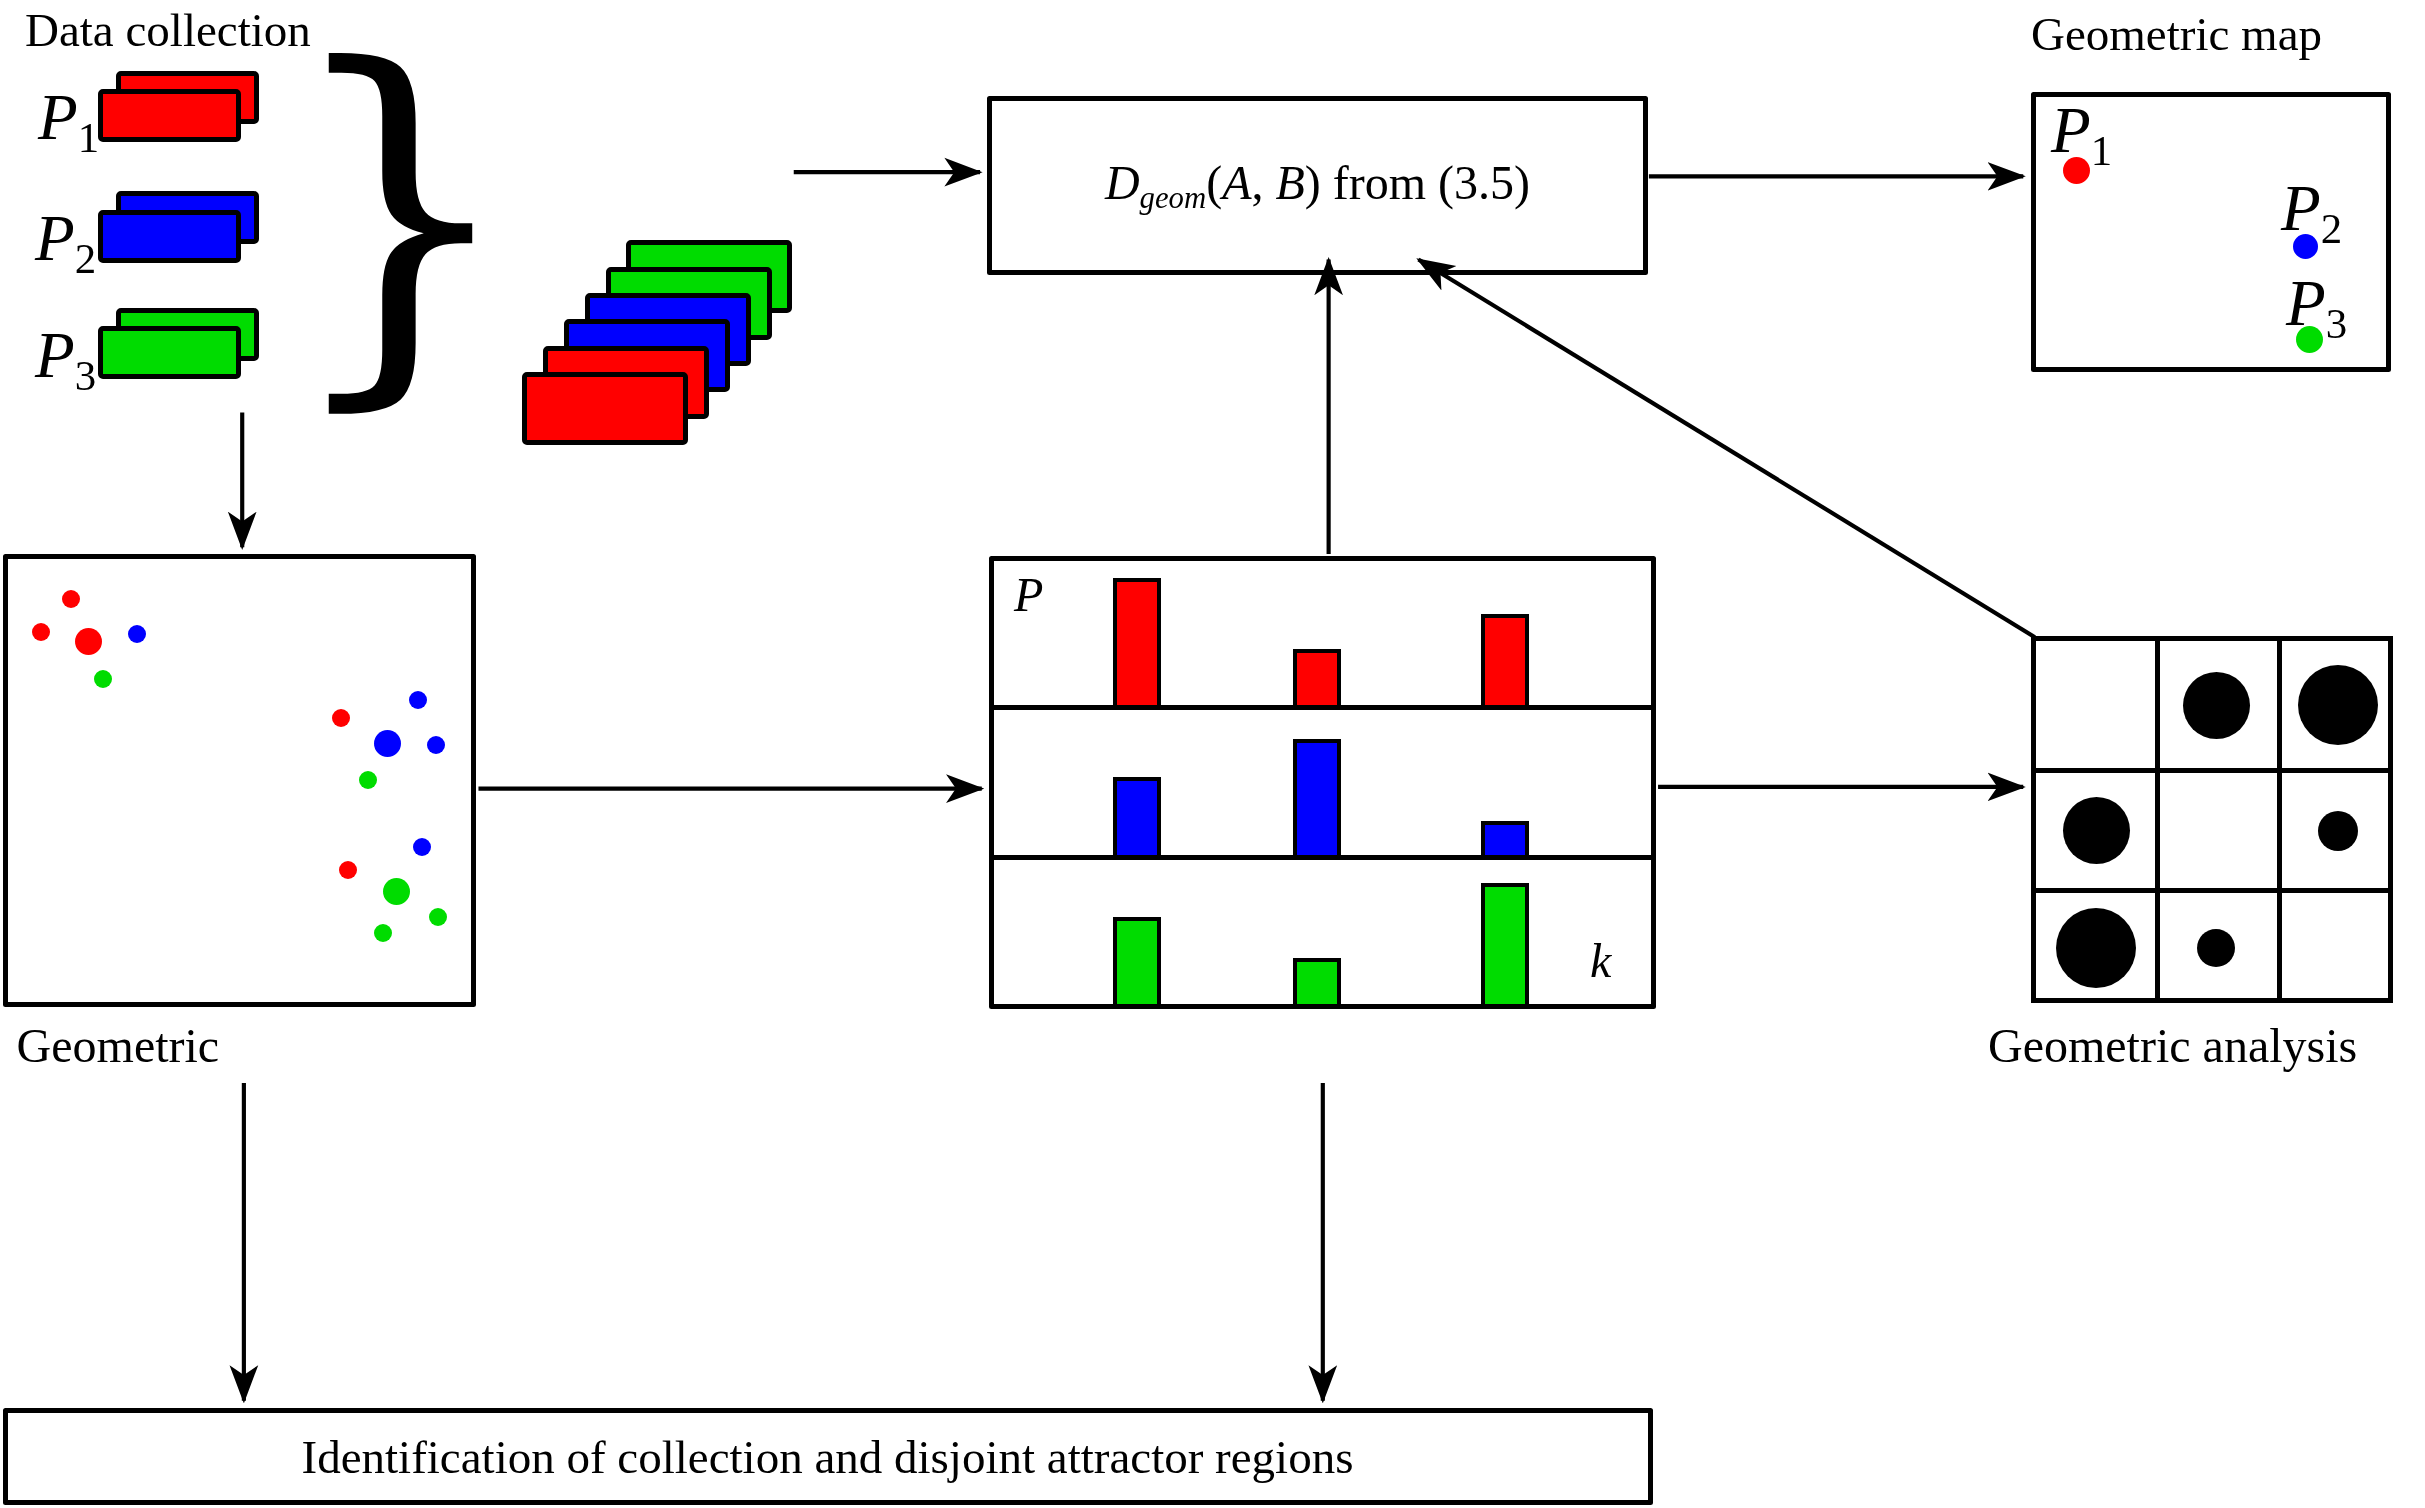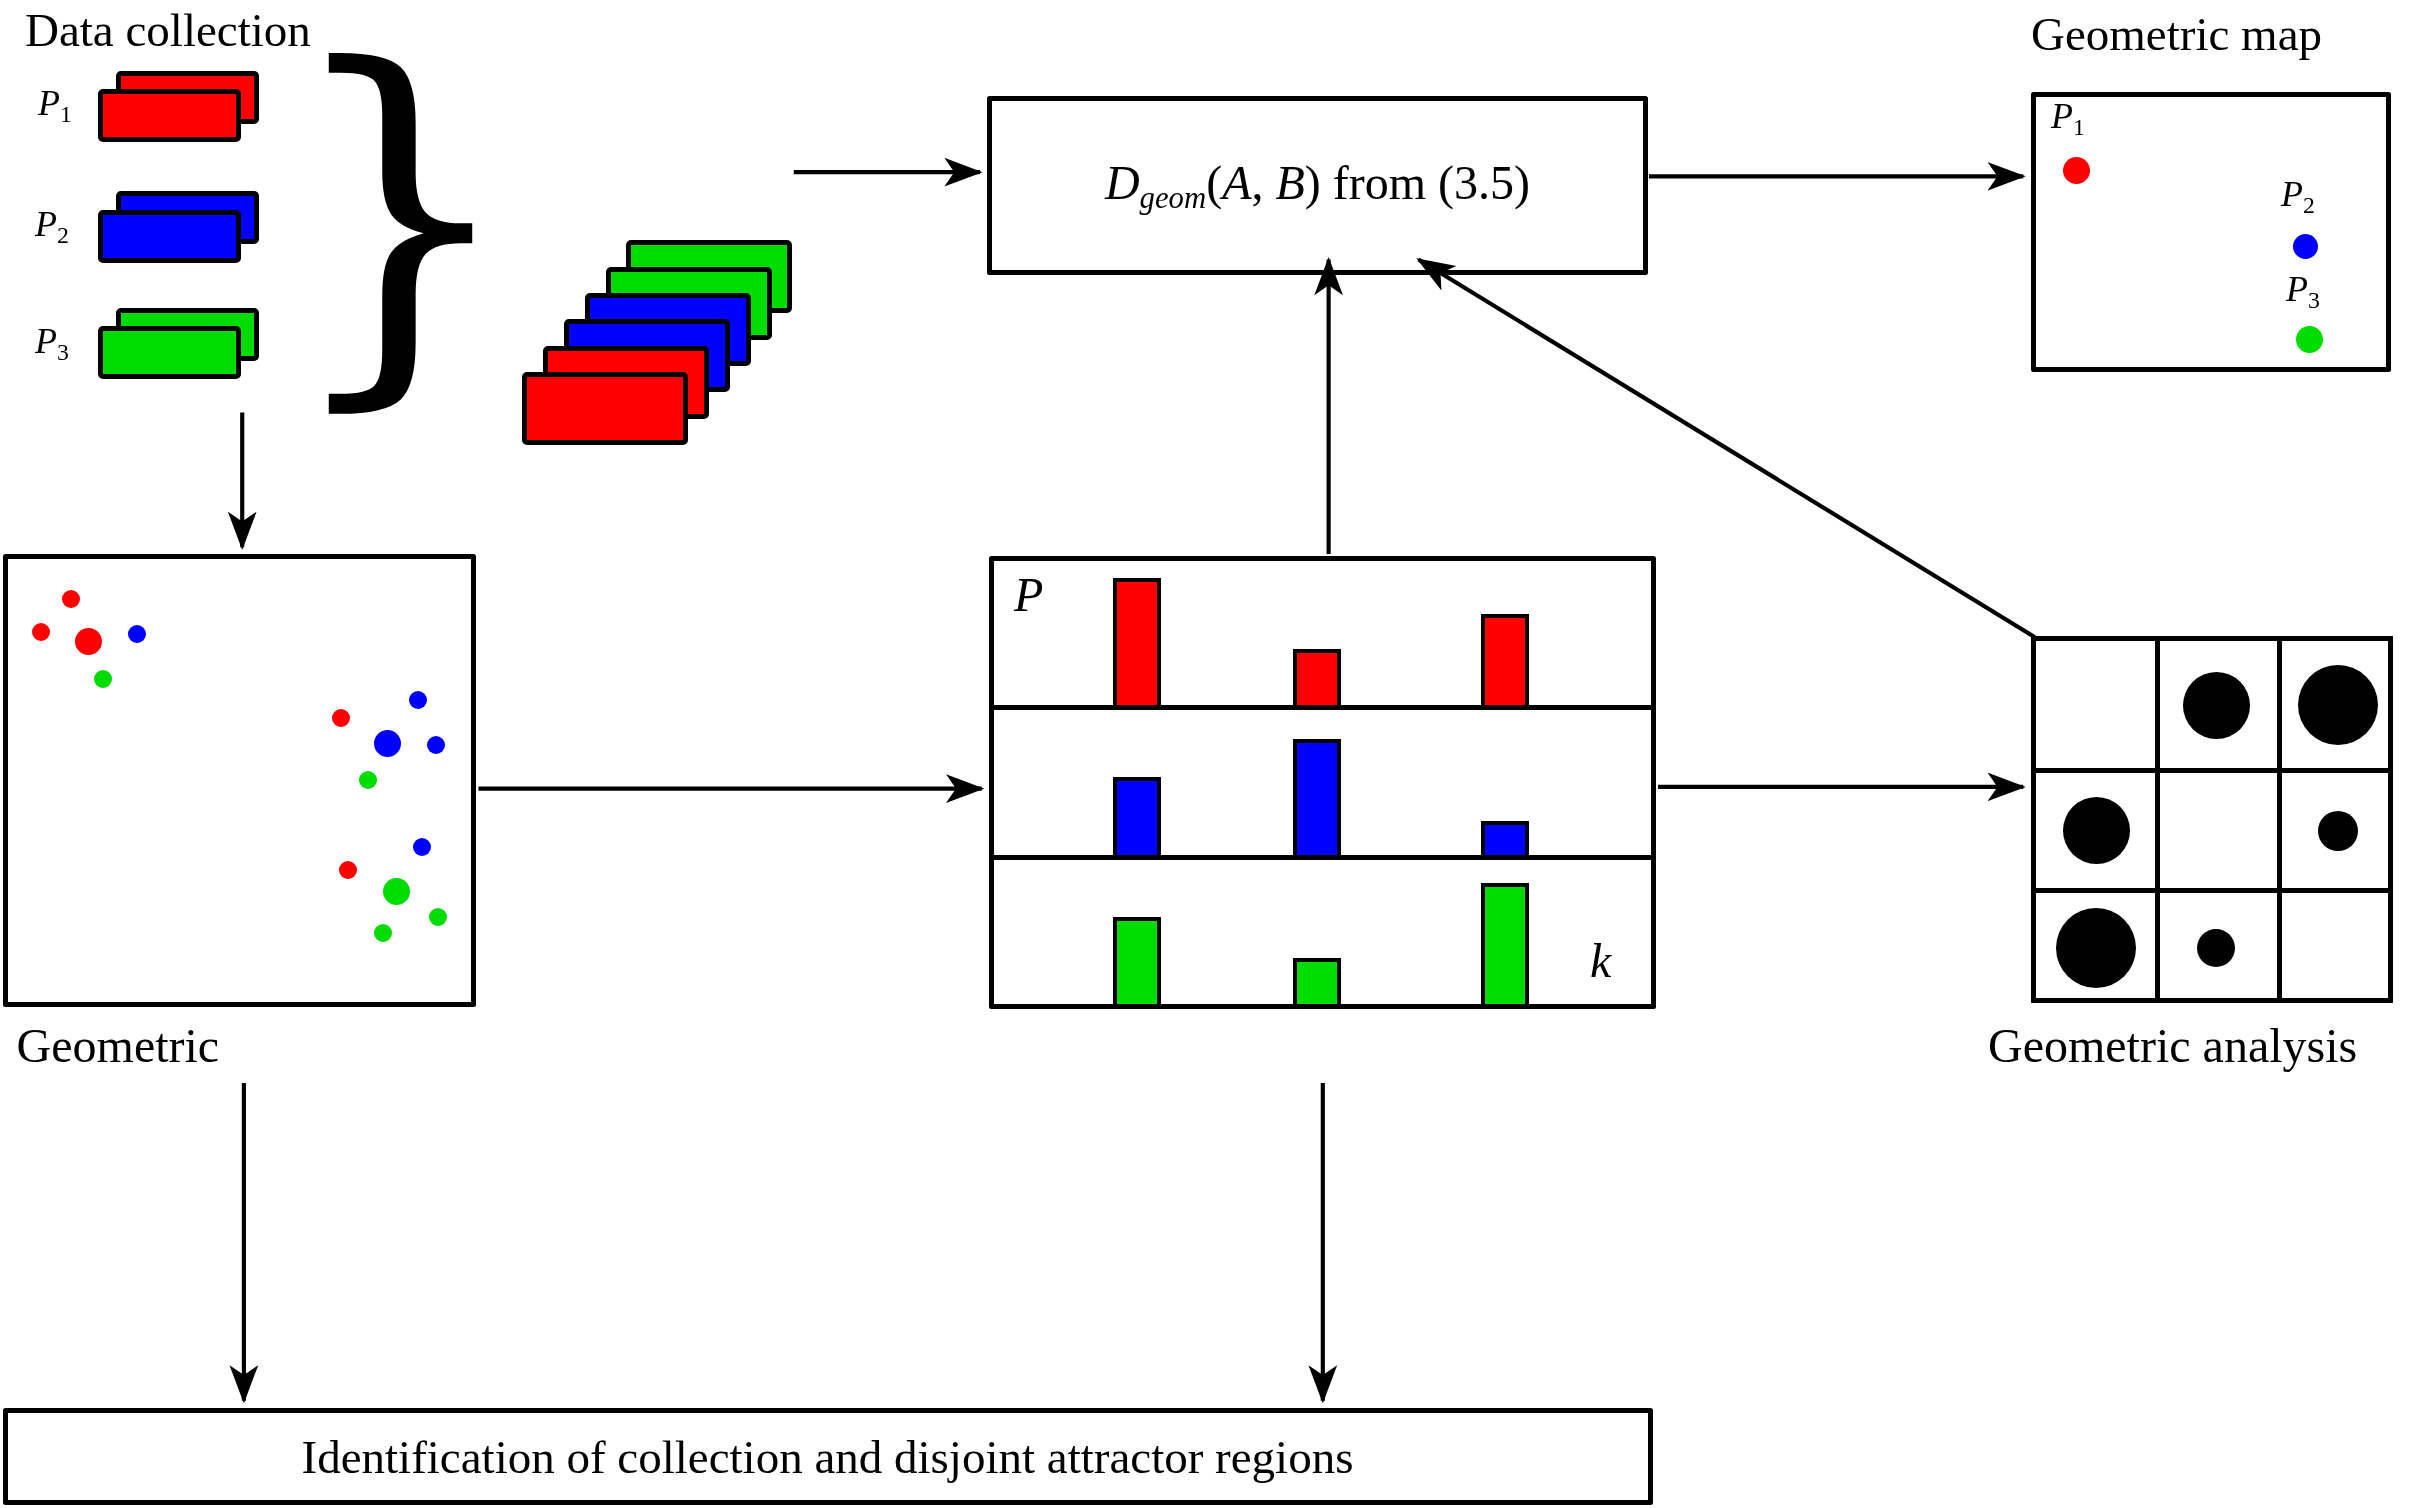--- a/index.html
+++ b/index.html
@@ -13,7 +13,7 @@
   .drect{position:absolute;width:143px;height:53px;border:5px solid #000;border-radius:5px;box-sizing:border-box;}
   .srect{position:absolute;width:166px;height:73px;border:5px solid #000;border-radius:5px;box-sizing:border-box;}
   .dot{position:absolute;border-radius:50%;}
-  .mlabel{position:absolute;font-size:36px;line-height:1;white-space:nowrap;font-family:Liberation Serif, serif;}
+  .mlabel{position:absolute;font-size:65px;line-height:1;white-space:nowrap;font-family:Liberation Serif, serif;}
   .mlabel i{font-style:italic;}
   .mlabel sub{font-size:0.66em;vertical-align:-0.30em;}
   .formula{position:absolute;display:flex;align-items:center;justify-content:center;

